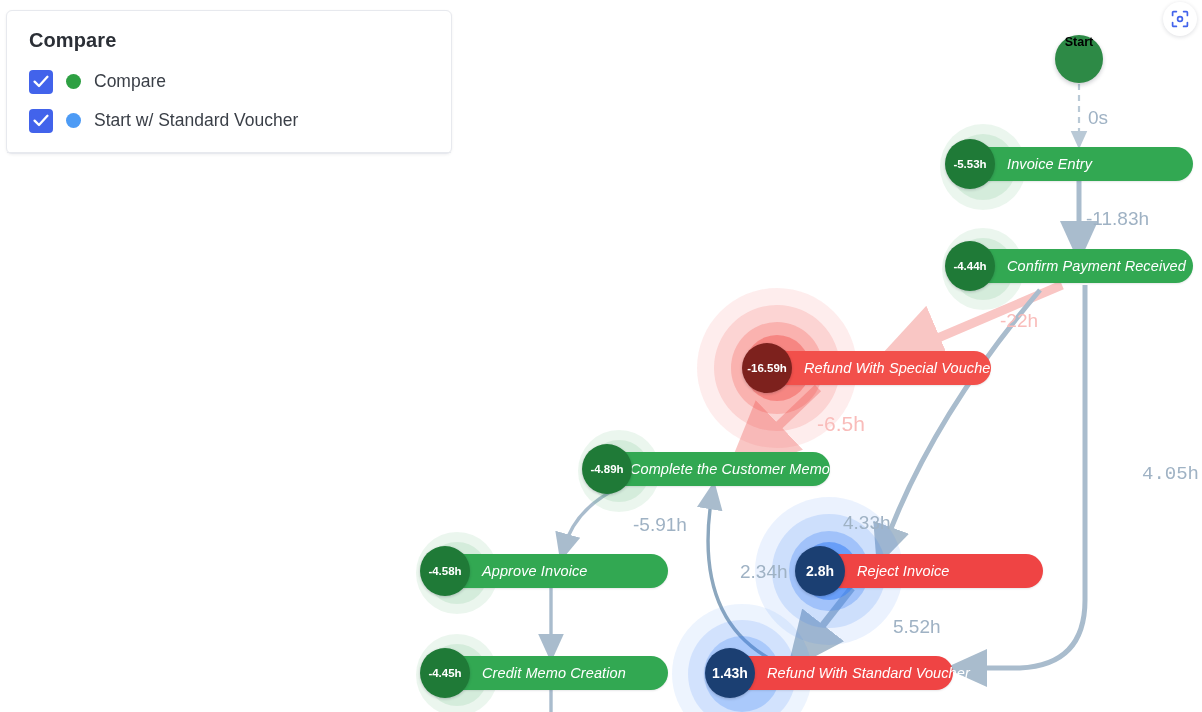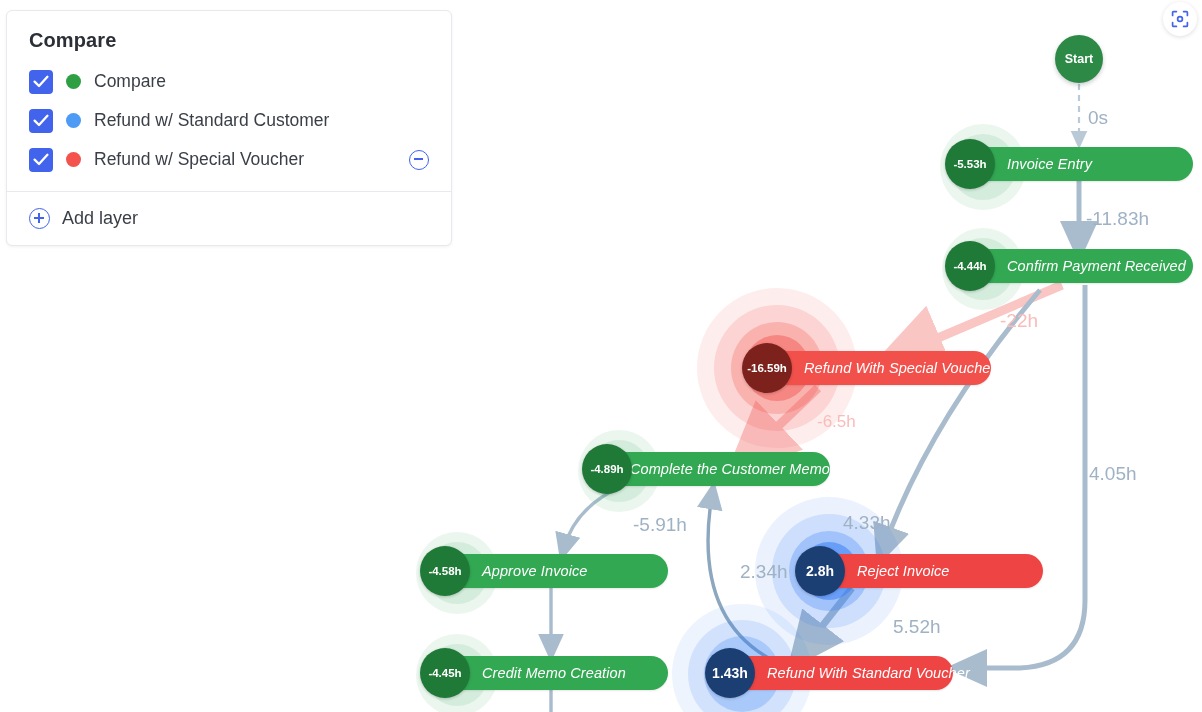--- a/index.html
+++ b/index.html
@@ -173,10 +173,10 @@
     width: 48px; height: 48px;
     border-radius: 50%;
     background: #2d8a46;
-    color: #ffffff;
+    color: #000000;
     font-size: 12.5px;
     font-weight: bold;
-    display: flex; align-items: center; justify-content: center;
+    display: flex; align-items: flex-start; justify-content: center;
     z-index: 22;
     box-shadow: 0 2px 4px rgba(16,24,40,.22);
   }

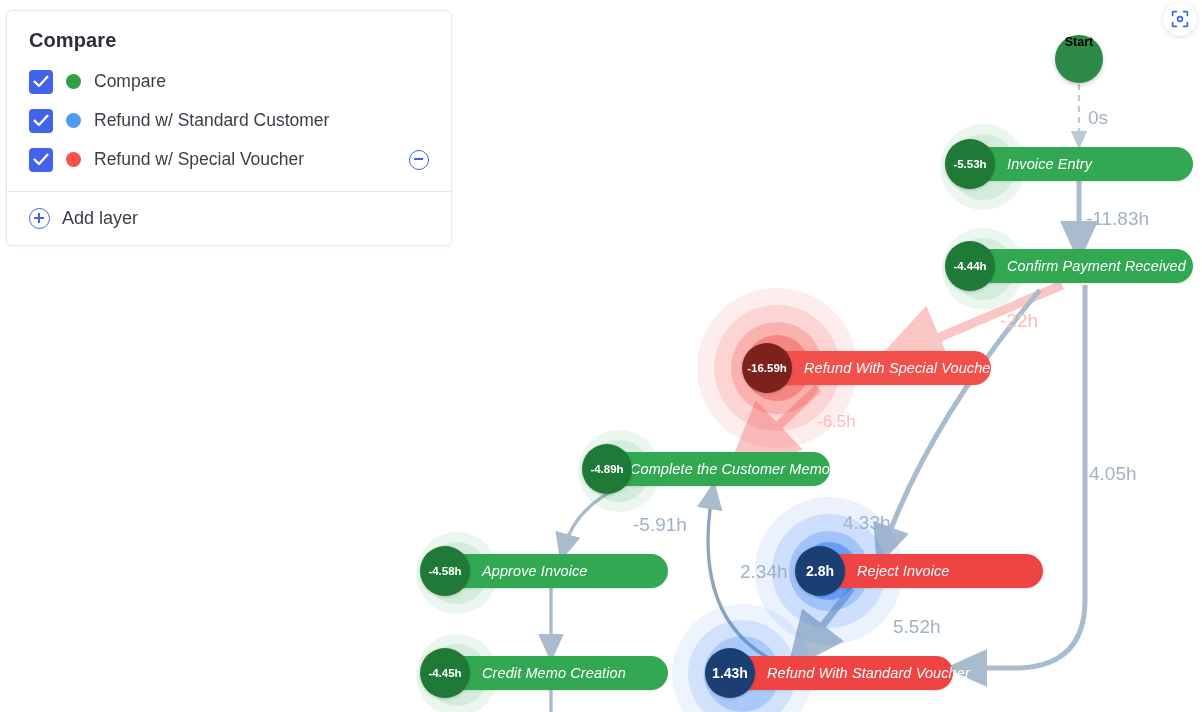--- a/index.html
+++ b/index.html
@@ -352,7 +352,7 @@
           </svg>
         </span>
         <span class="layer-dot" style="background:#4d9bf5;"></span>
-        <span class="layer-label">Refund w/ Standard Customer</span>
+        <span class="layer-label">Start w/ Standard Voucher</span>
       </div>
 
       <div class="layer-row">

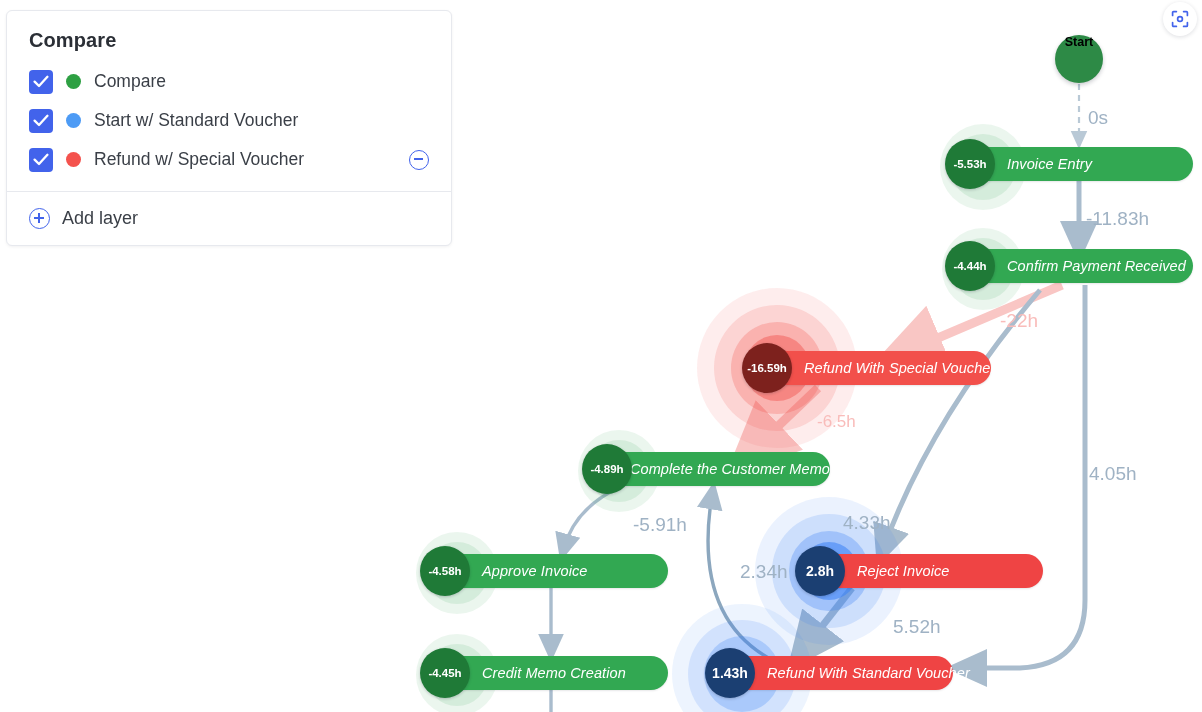--- a/index.html
+++ b/index.html
@@ -355,17 +355,6 @@
         <span class="layer-label">Start w/ Standard Voucher</span>
       </div>
 
-      <div class="layer-row">
-        <span class="chk">
-          <svg width="16" height="14" viewBox="0 0 16 14">
-            <path d="M1.6,6.6 L6,11 L14.4,1.8" stroke="#ffffff" stroke-width="2.3" fill="none" stroke-linecap="round" stroke-linejoin="round"></path>
-          </svg>
-        </span>
-        <span class="layer-dot" style="background:#f4524d;"></span>
-        <span class="layer-label">Refund w/ Special Voucher</span>
-        <span class="row-spacer"></span>
-        <span class="minus-btn"></span>
-      </div>
 
     </div>
 

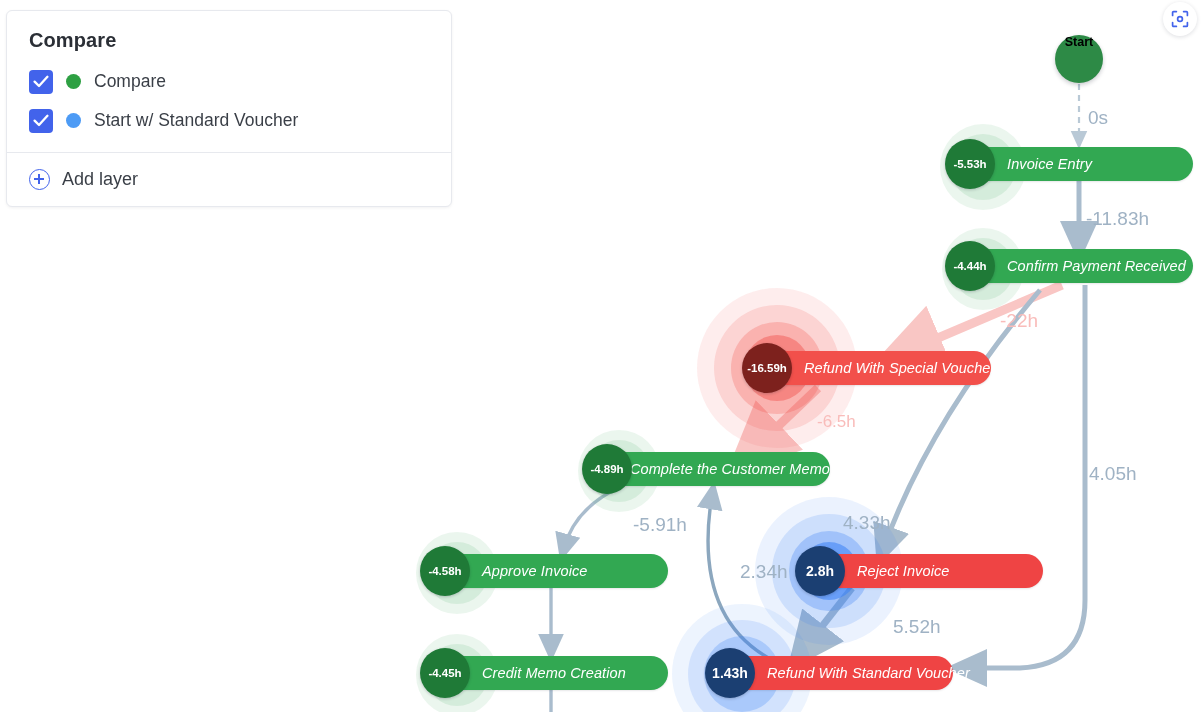--- a/index.html
+++ b/index.html
@@ -360,10 +360,6 @@
 
     <div id="panel-divider"></div>
 
-    <div id="add-layer-row">
-      <span class="plus-btn"></span>
-      <span id="add-layer-label">Add layer</span>
-    </div>
   </div>
 
   <div id="focus-btn">

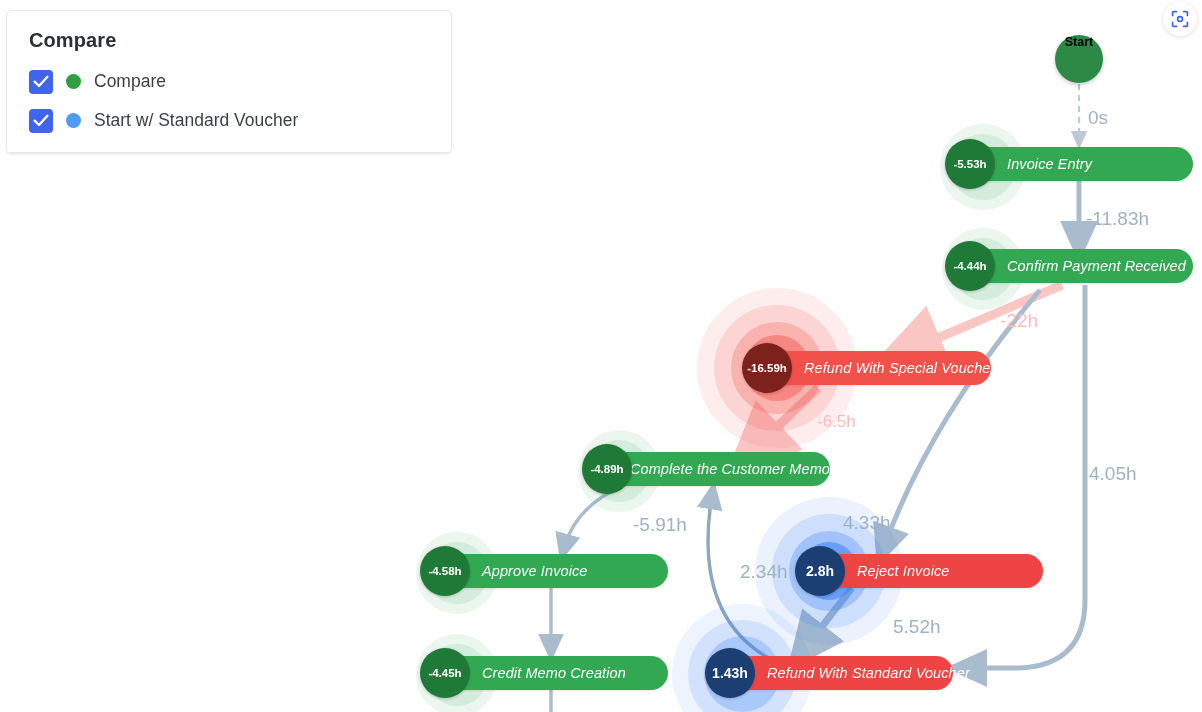--- a/index.html
+++ b/index.html
@@ -192,7 +192,7 @@
     pointer-events: none;
   }
   .edge-label.red   { color: #f9bcba; }
-  .edge-label.big   { font-size: 17px; }
+  .edge-label.big   { font-size: 21px; }
 </style>
 </head>
 <body>

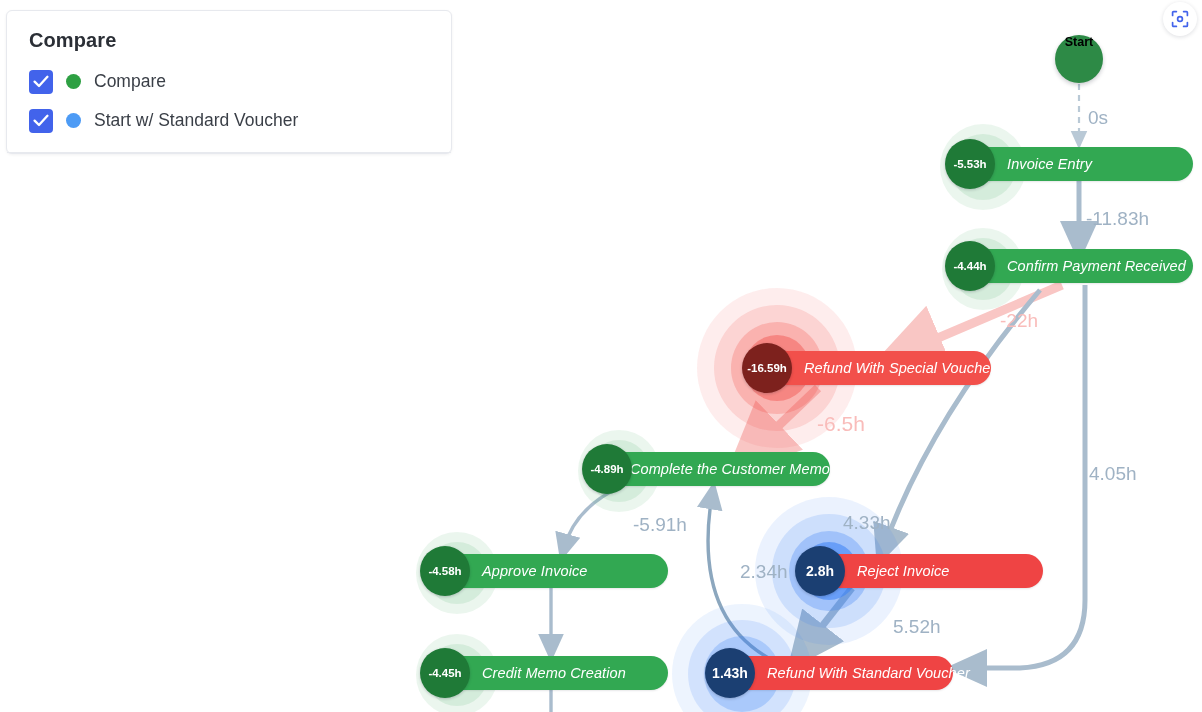--- a/index.html
+++ b/index.html
@@ -328,7 +328,7 @@
 
   <div class="edge-label" style="left:893px; top:616px;">5.52h</div>
 
-  <div class="edge-label" style="left:1089px; top:463px;">4.05h</div>
+  <div class="edge-label" style="left:1142px; top:463px;font-family:Liberation Mono, monospace;">4.05h</div>
 
   <div id="compare-panel">
     <div id="compare-title">Compare</div>

